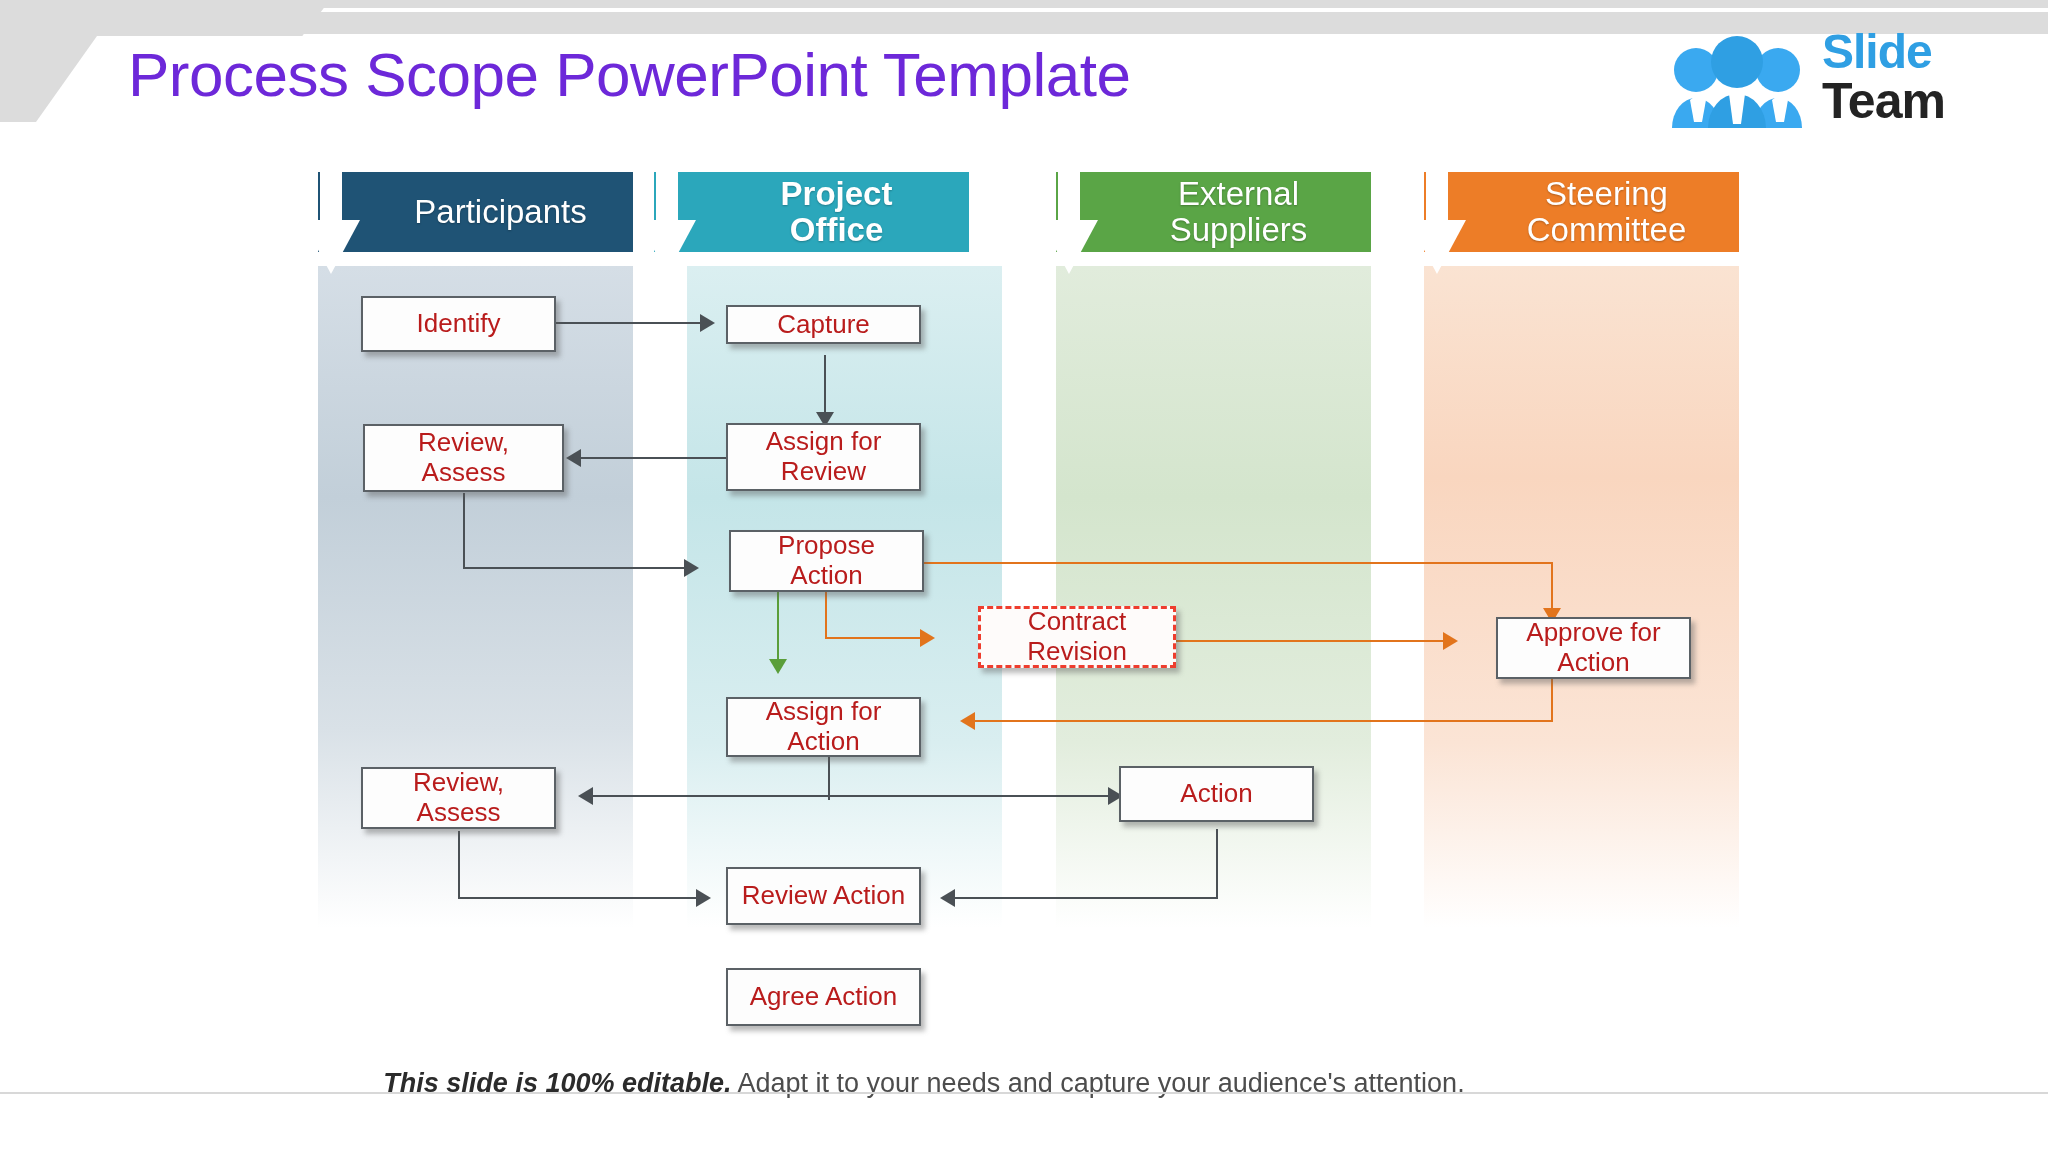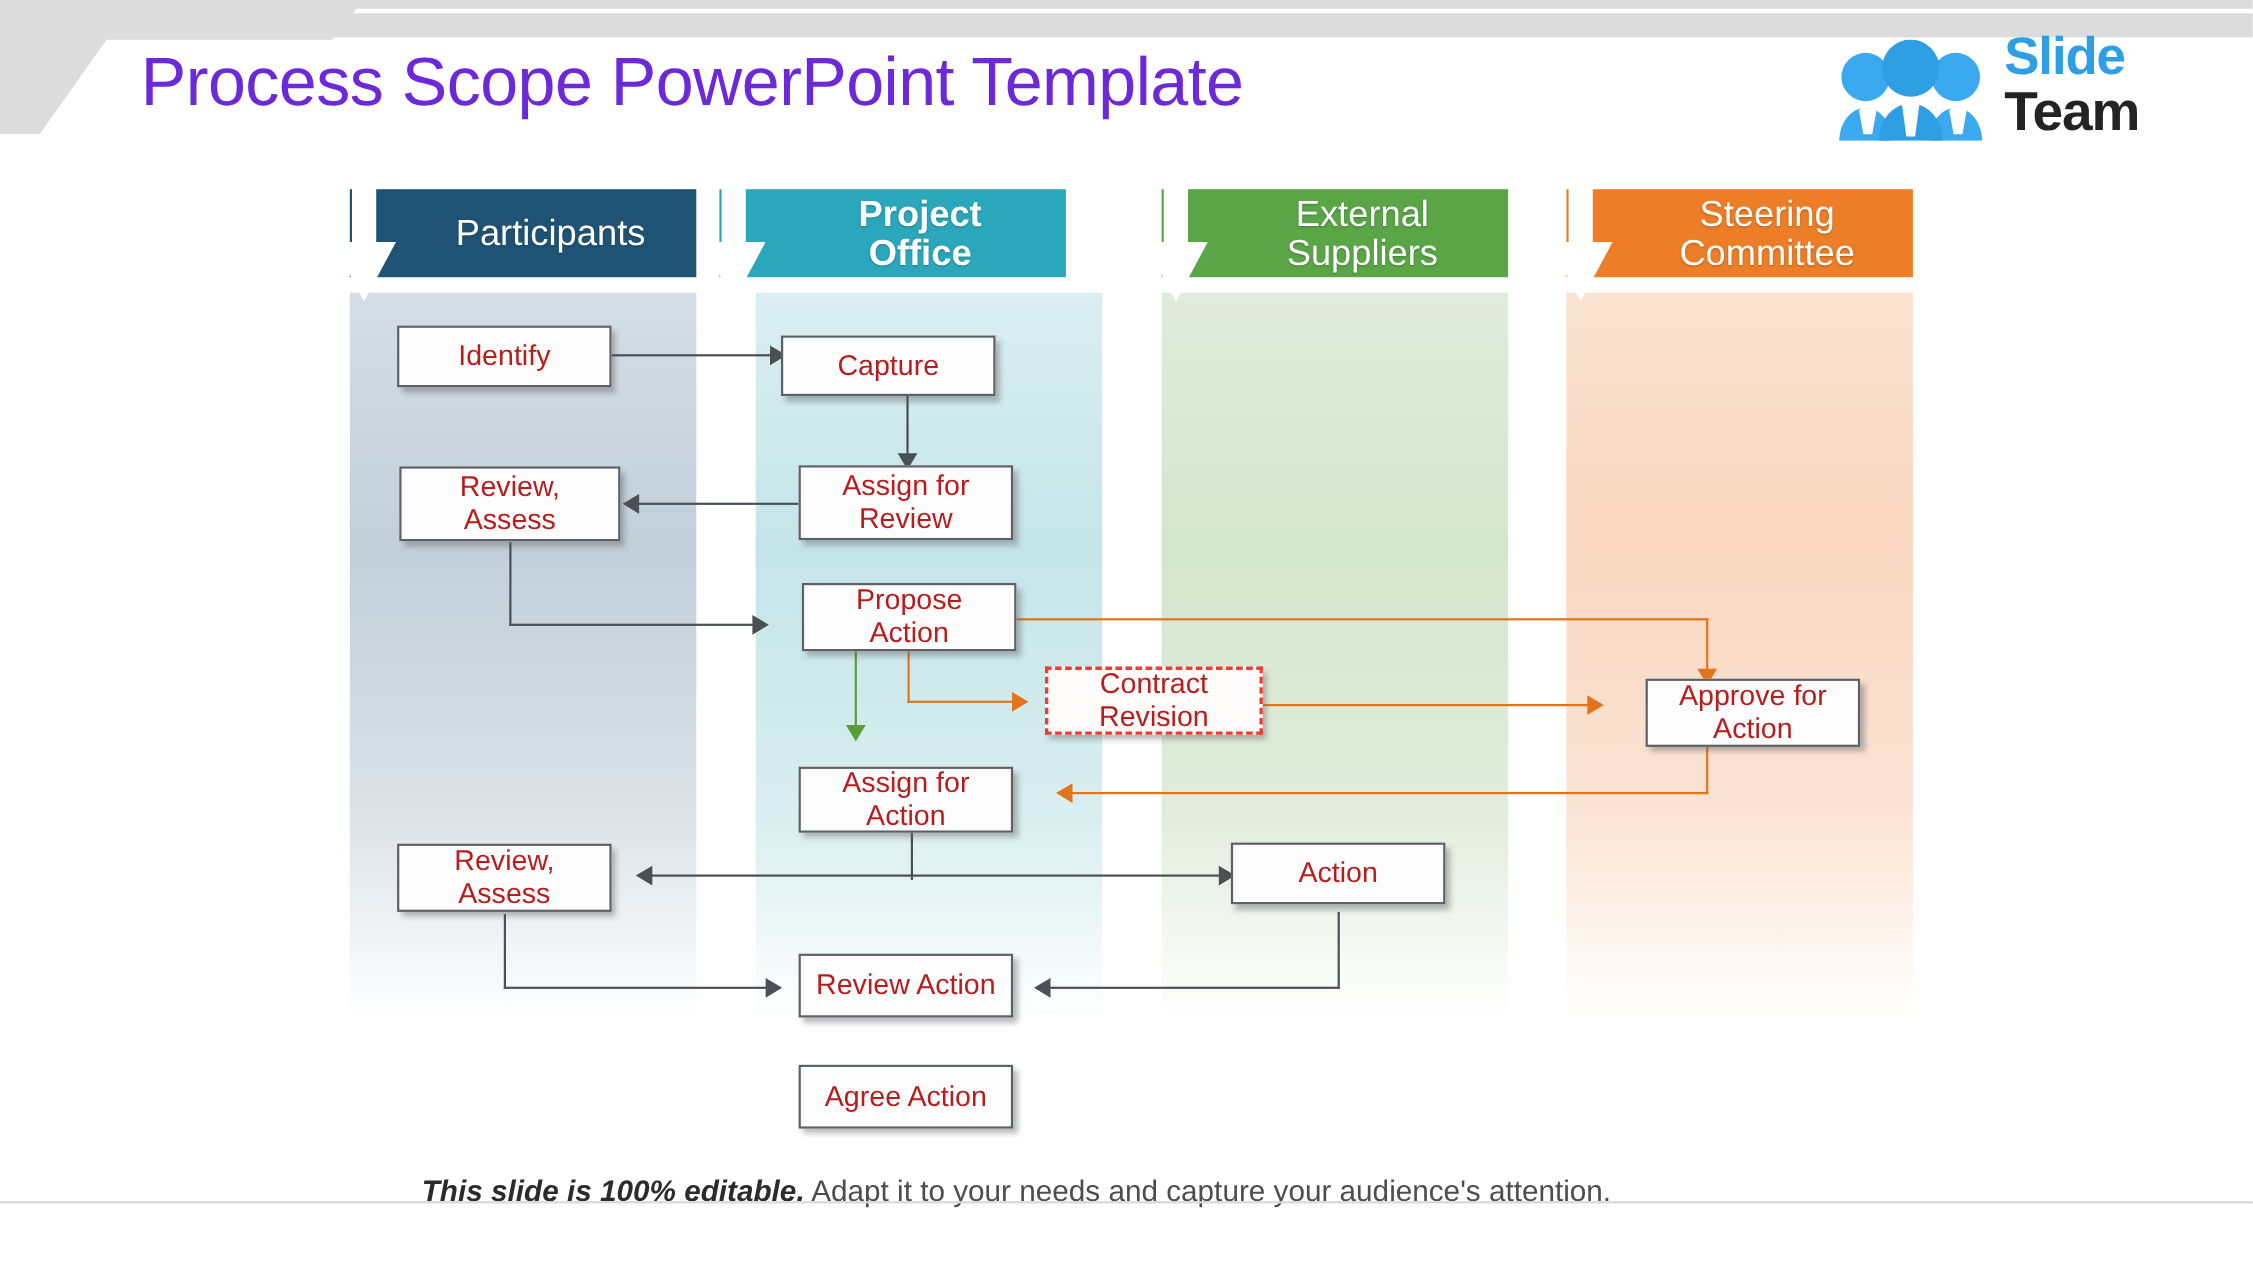--- a/index.html
+++ b/index.html
@@ -217,7 +217,7 @@
 
   <div class="box" style="left:361px;top:296px;width:195px;height:56px;">Identify</div>
 
-  <div class="box" style="left:710px;top:305px;width:195px;height:55px;">Capture</div>
+  <div class="box" style="left:726px;top:305px;width:195px;height:39px;">Capture</div>
 
   <div class="box" style="left:363px;top:424px;width:201px;height:68px;">Review,<br>Assess</div>
 

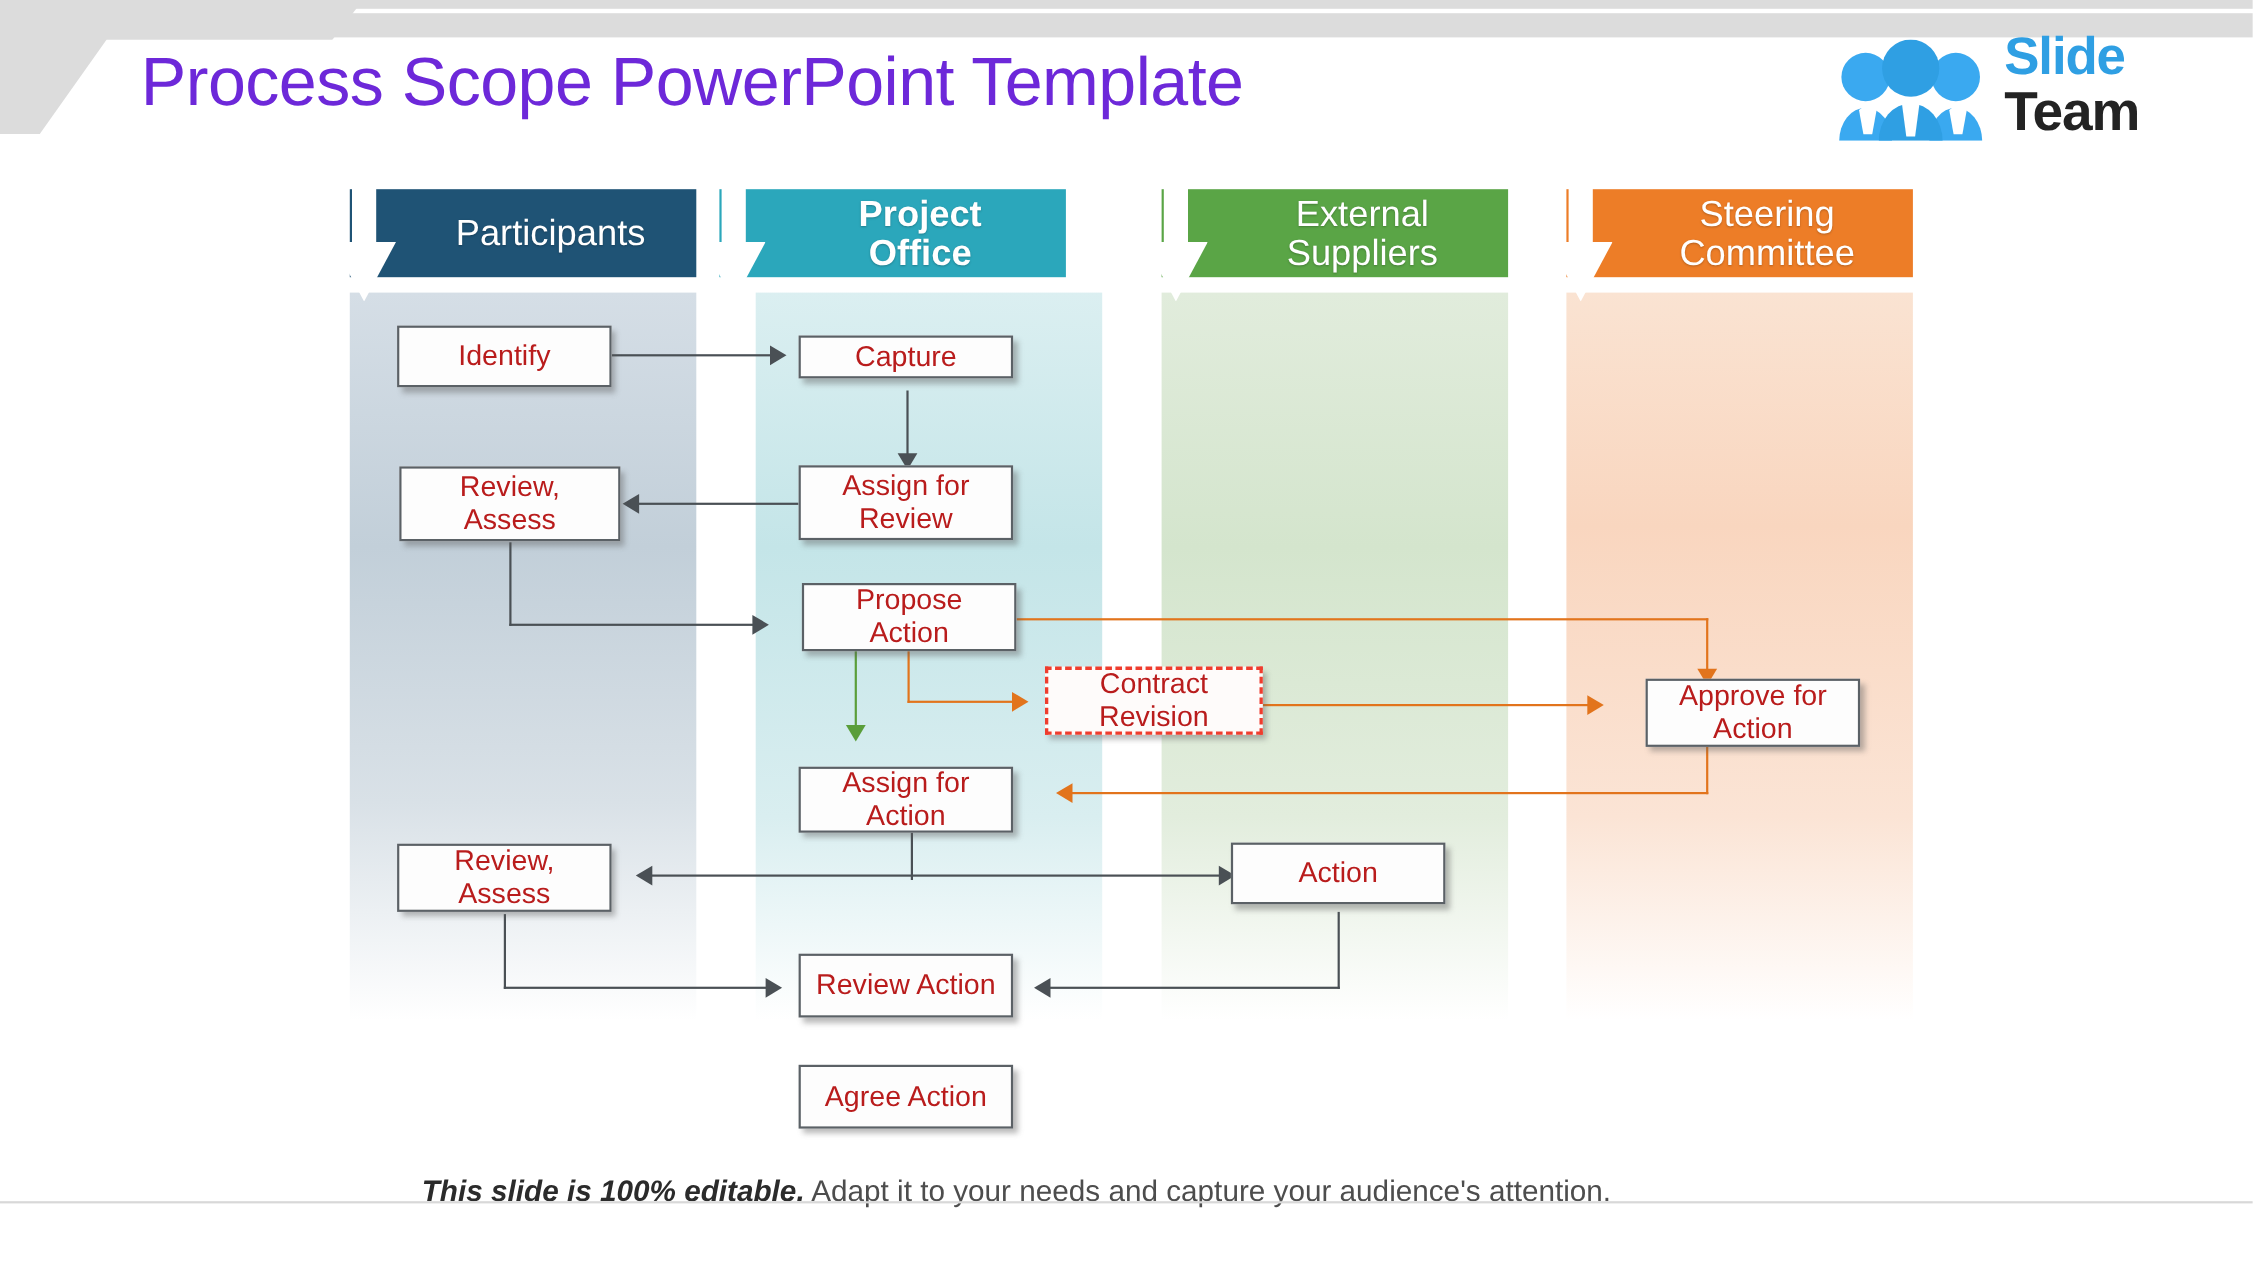--- a/index.html
+++ b/index.html
@@ -78,7 +78,7 @@
     display:flex;align-items:center;justify-content:center;text-align:center;
     color:#b91c1c;font-size:26px;line-height:1.14;box-sizing:border-box;
   }
-  .box.dashed{border:3px dashed #ee3d2e;background:#fefbfa;}
+  .box.dashed{border:3px dashed #ee3d2e;background:#fefbfa;margin-left:28px;}
 
   
   .ln{position:absolute;background:#4a5055;}

